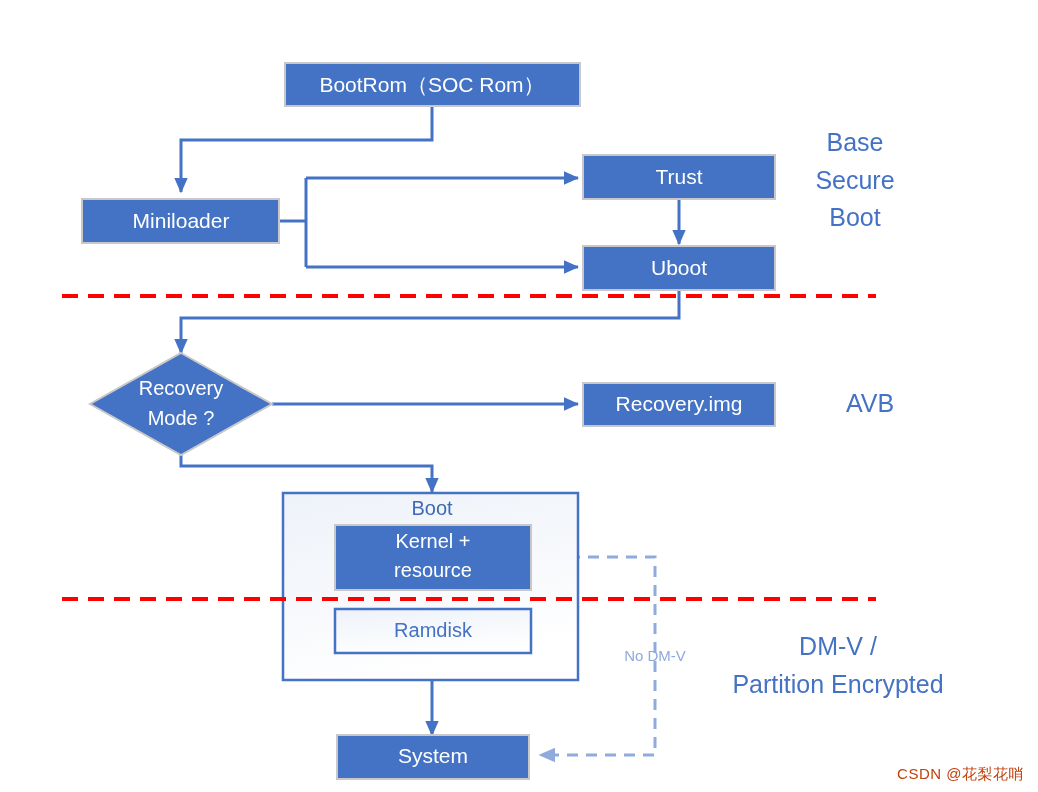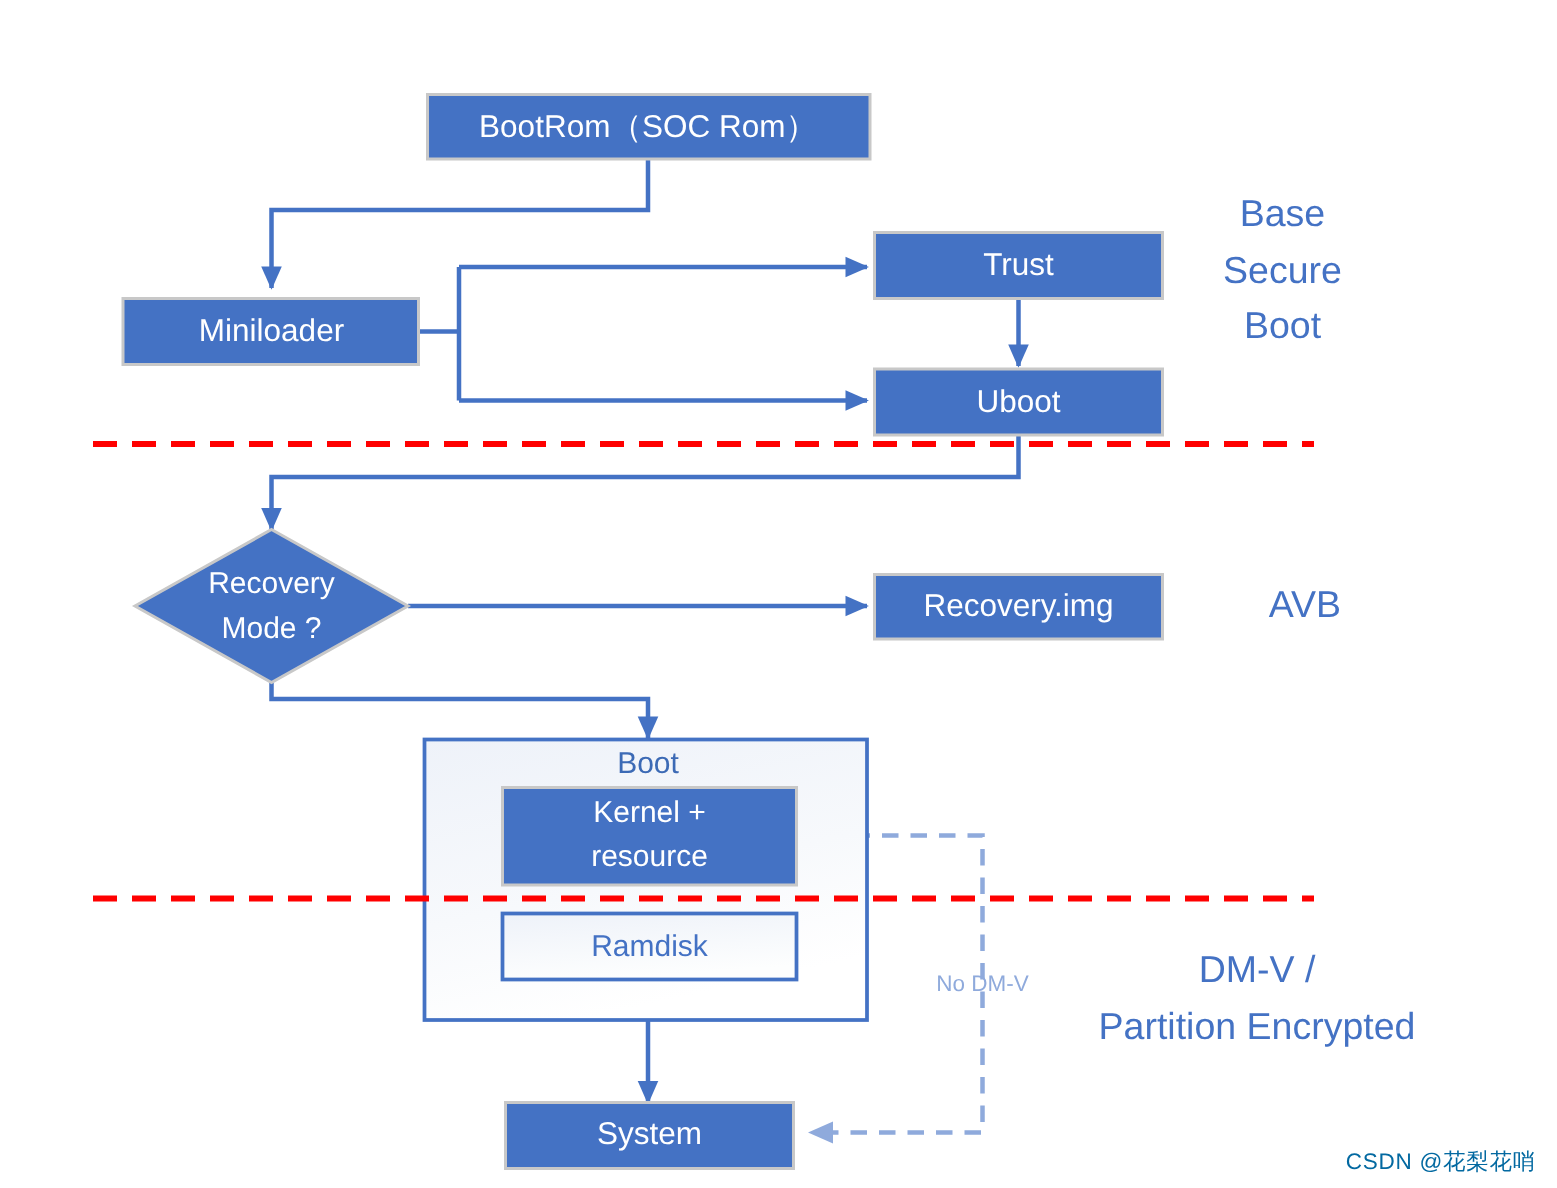--- a/index.html
+++ b/index.html
@@ -61,7 +61,7 @@
     bottom: 8px;
     font-family: "Liberation Sans", sans-serif;
     font-size: 15px;
-    color: #0369a1;
+    color: #c2410c;
     letter-spacing: 0.5px;
     white-space: nowrap;
   }

